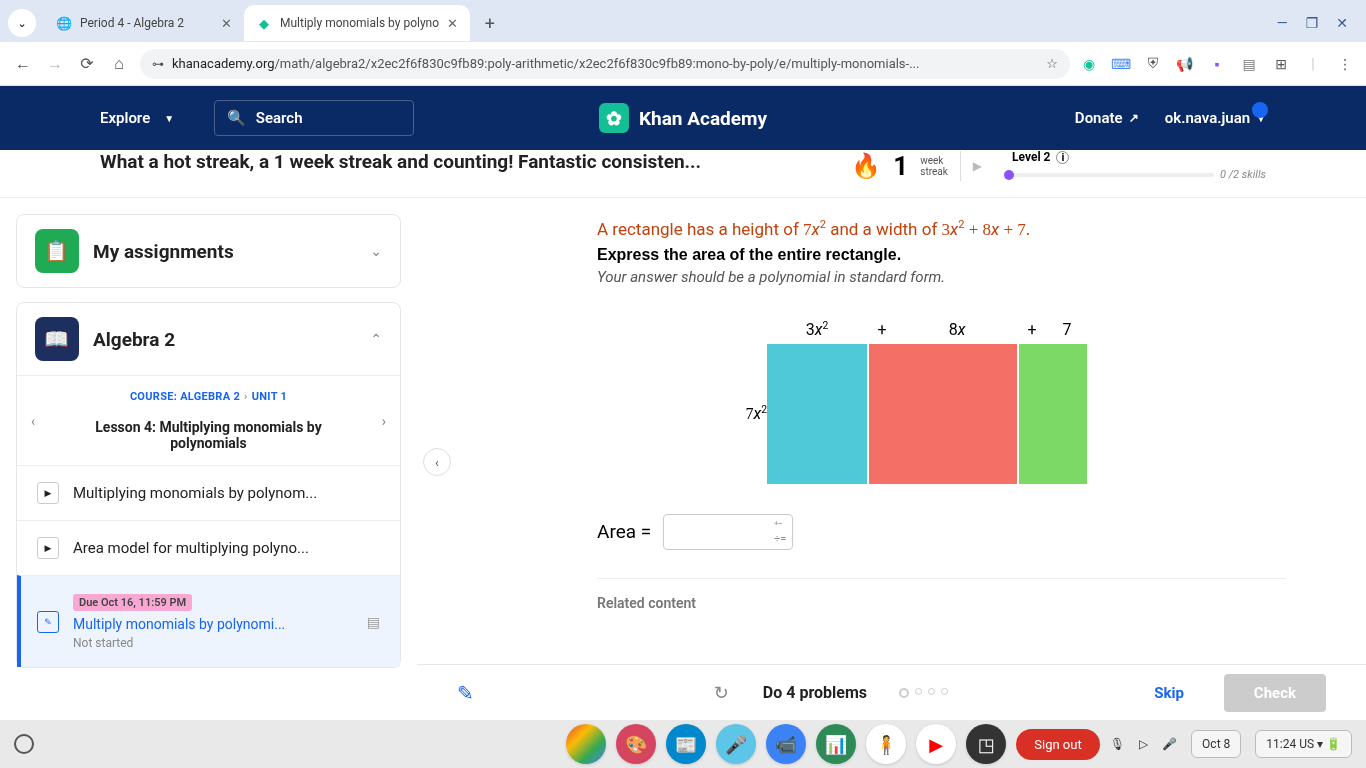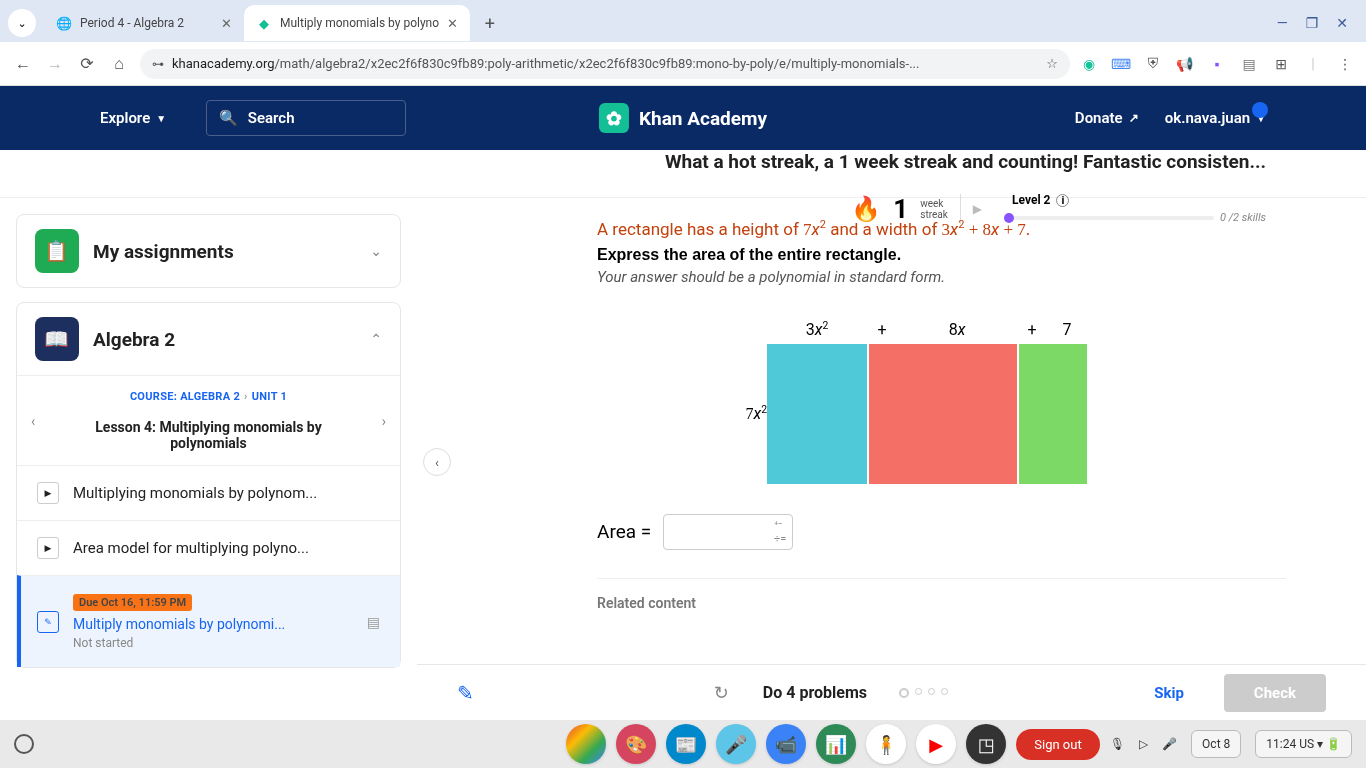--- a/index.html
+++ b/index.html
@@ -25,7 +25,7 @@
 
 
 .khan-head { height:64px; background:#0a2a66; display:flex; align-items:center; padding:0 100px; color:#fff; }
-.explore { display:flex; align-items:center; gap:6px; font-size:15px; font-weight:600; cursor:pointer; }
+.explore { display:flex; align-items:center; gap:14px; font-size:15px; font-weight:600; cursor:pointer; }
 .search-pill { margin-left:40px; width:200px; height:36px; border:1px solid #4a5f8a; border-radius:4px; display:flex; align-items:center; gap:10px; padding:0 12px; font-size:15px; font-weight:600; cursor:pointer; }
 .khan-logo { position:absolute; left:50%; transform:translateX(-50%); display:flex; align-items:center; gap:10px; font-size:19px; font-weight:700; }
 .khan-logo-ic { width:30px; height:30px; background:#14bf96; border-radius:6px; display:flex; align-items:center; justify-content:center; transform:rotate(0deg); }

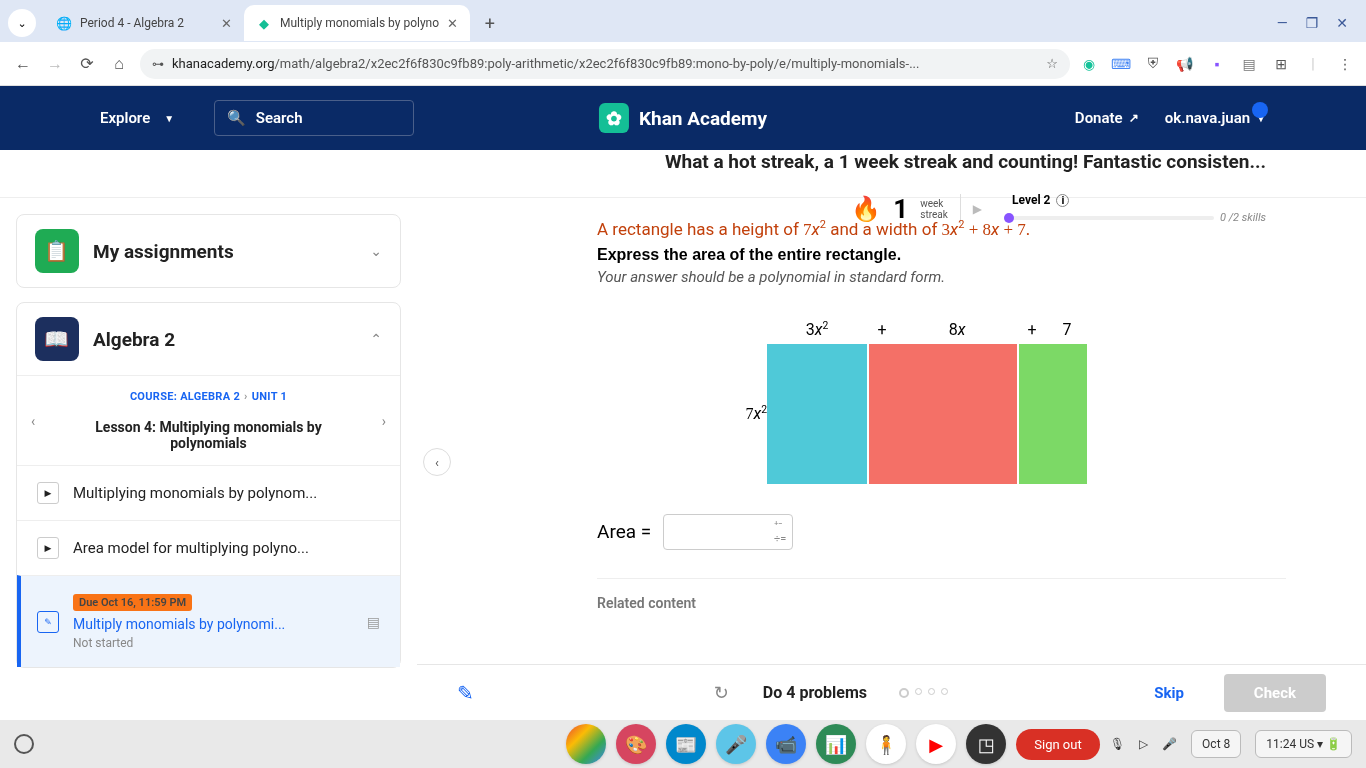--- a/index.html
+++ b/index.html
@@ -34,7 +34,7 @@
 .user-wrap { position:relative; display:flex; align-items:center; gap:6px; }
 
 
-.streak-bar { height:48px; display:flex; align-items:flex-end; padding:0 100px; gap:20px; border-bottom:1px solid #eee;flex-direction:column; }
+.streak-bar { height:48px; display:flex; align-items:flex-start; padding:0 100px; gap:20px; border-bottom:1px solid #eee; }
 .streak-msg { font-size:19px; font-weight:700; color:#222; flex:0 0 auto; max-width:630px; white-space:nowrap; overflow:hidden; text-overflow:ellipsis; }
 .streak-mid { margin-left:auto; display:flex; align-items:center; gap:12px; }
 .fire { font-size:24px; }

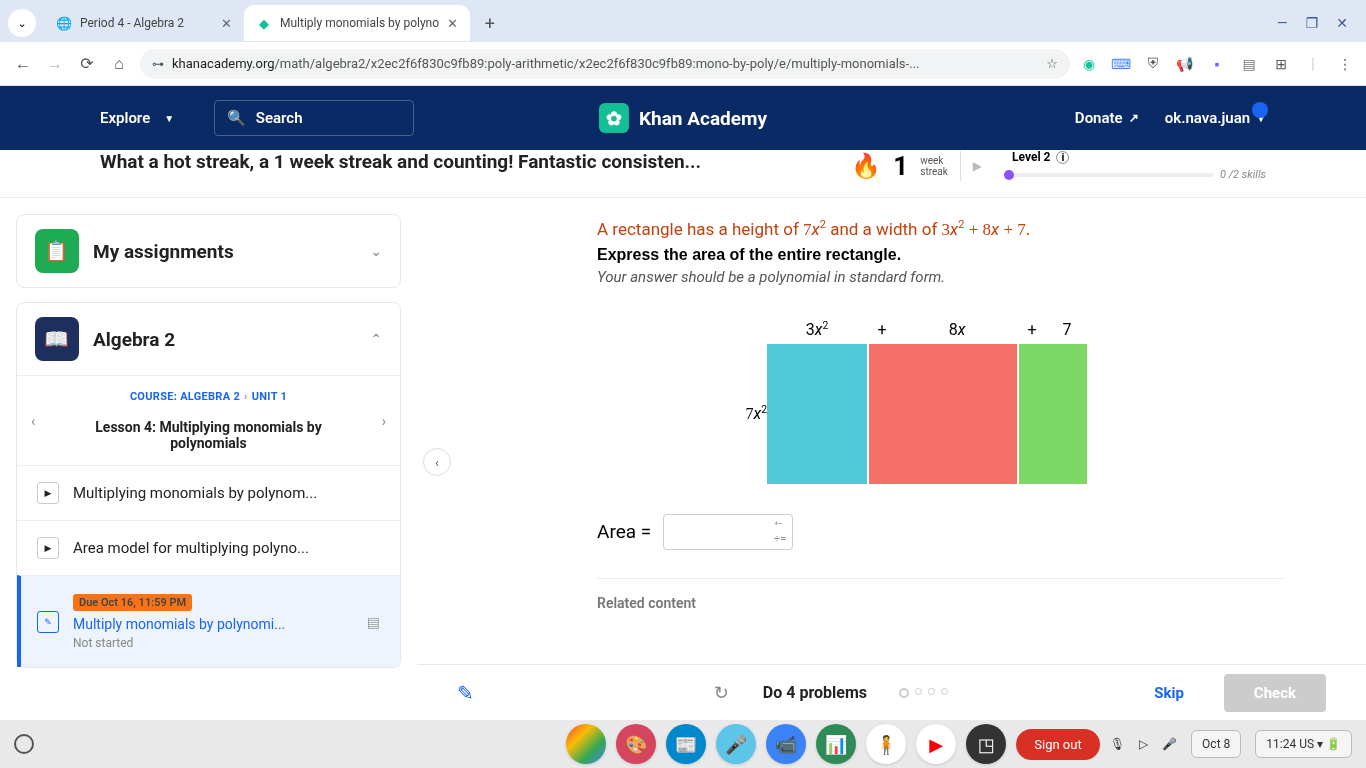--- a/index.html
+++ b/index.html
@@ -68,7 +68,7 @@
 .lesson-item .pic { width:22px; height:22px; border:1px solid #ccc; border-radius:3px; display:flex; align-items:center; justify-content:center; font-size:9px; }
 .lesson-item.active { background:#edf4fd; border-left:4px solid #1865f2; padding-left:16px; }
 .lesson-item .txt { overflow:hidden; text-overflow:ellipsis; white-space:nowrap; flex:1; }
-.due-badge { background:#f97316; padding:2px 6px; border-radius:3px; font-size:11px; font-weight:600; color:#444; display:inline-block; margin-bottom:4px; }
+.due-badge { background:#f9a8d4; padding:2px 6px; border-radius:3px; font-size:11px; font-weight:600; color:#444; display:inline-block; margin-bottom:4px; }
 .lesson-item.active .main-text { color:#1865f2; font-size:14px; }
 .lesson-item .sub { font-size:12px; color:#888; }
 .lesson-item .edit-ic { color:#999; font-size:14px; }

